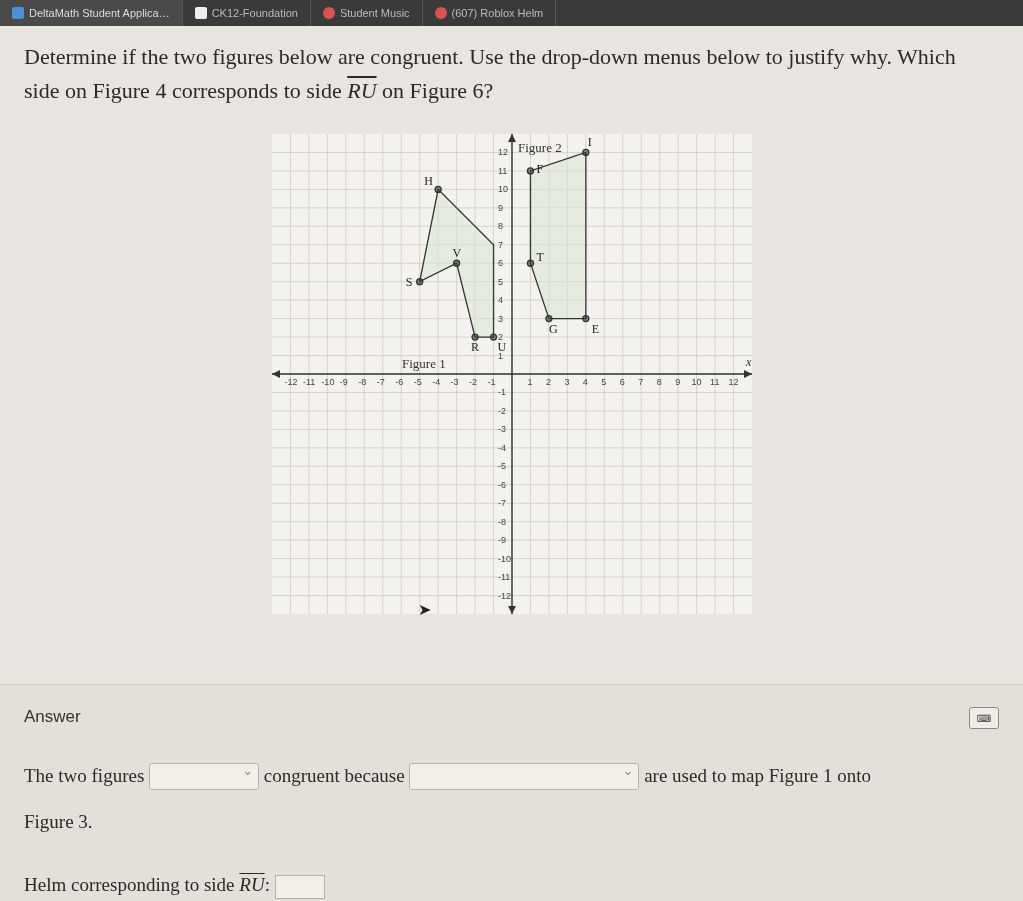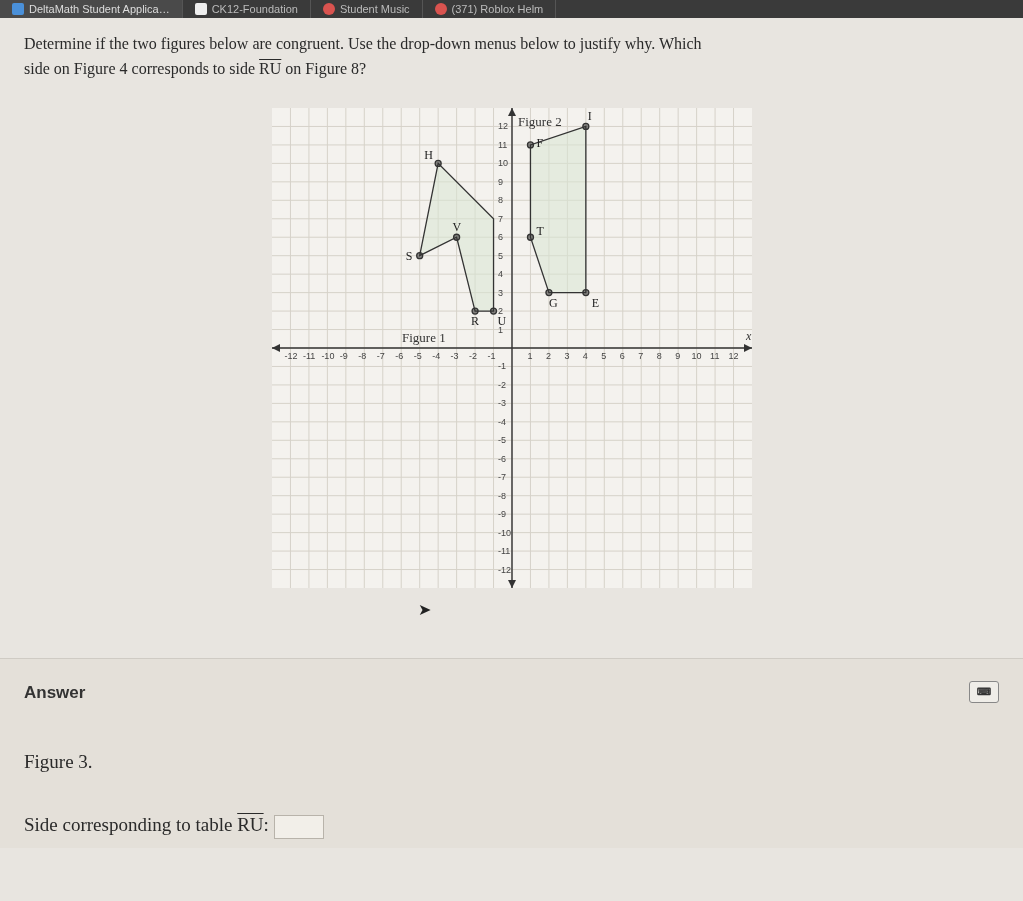--- a/index.html
+++ b/index.html
@@ -14,7 +14,7 @@
   .tabbar {
     display: flex;
     background: #3a3a3a;
-    height: 18px;
+    height: 26px;
     font-family: Arial, sans-serif;
     font-size: 11px;
     color: #bbb;

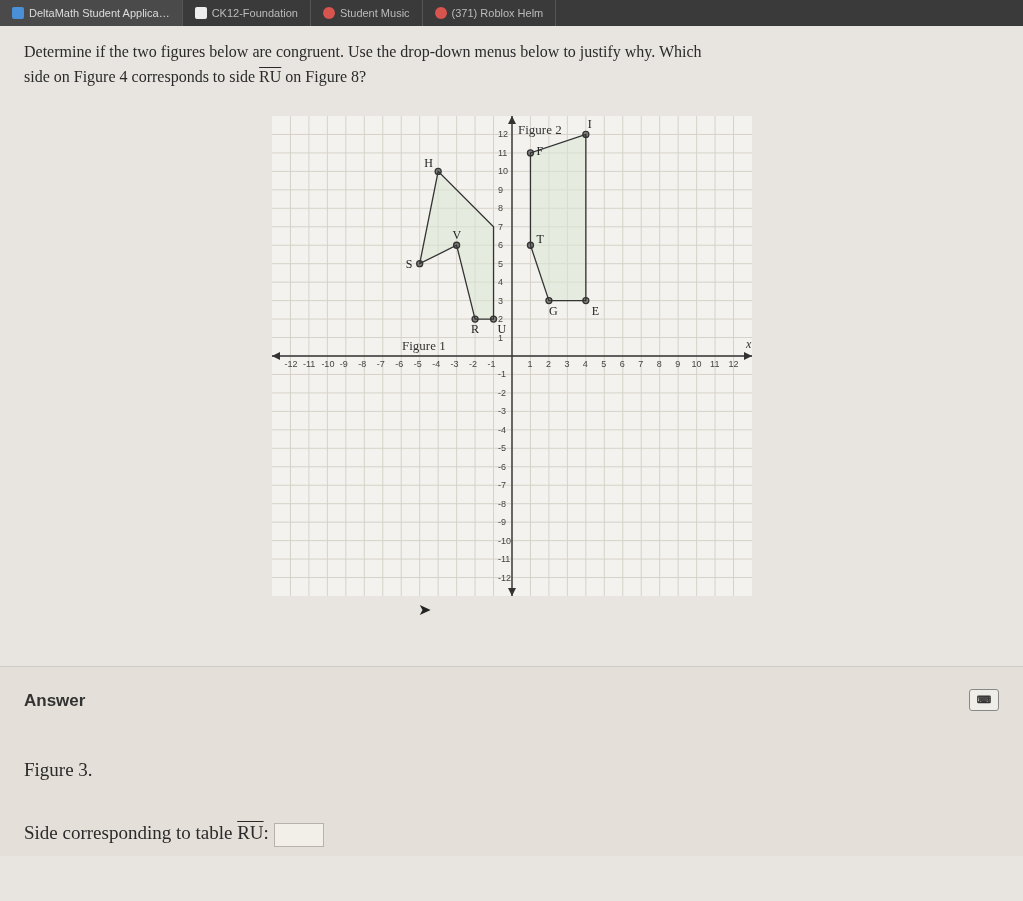--- a/index.html
+++ b/index.html
@@ -120,7 +120,7 @@
   </div>
   <div class="tab">
     <span class="favicon red"></span>
-    <span>(371) Roblox Helm</span>
+    <span>(607) Roblox Helm</span>
   </div>
 </div>
 

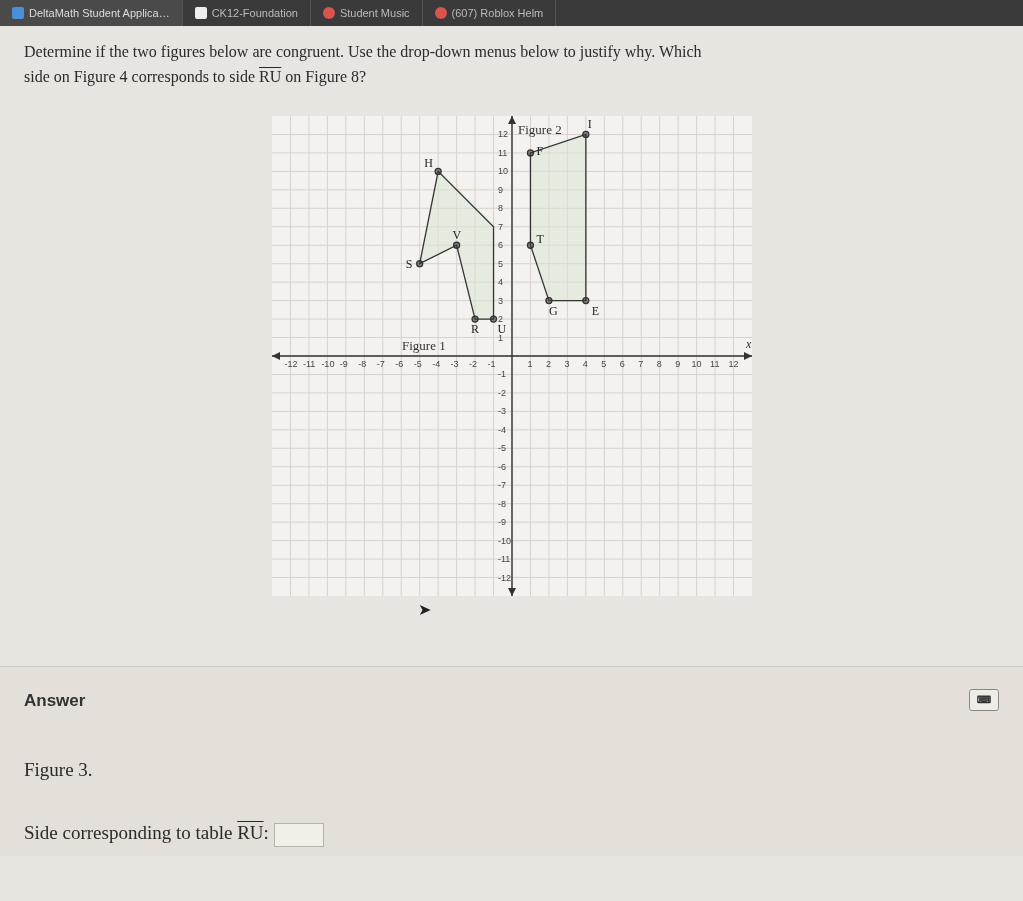--- a/index.html
+++ b/index.html
@@ -40,7 +40,7 @@
     padding: 14px 24px 0 24px;
   }
   .question {
-    font-size: 16px;
+    font-size: 22px;
     line-height: 1.55;
     color: #2a2a2a;
   }

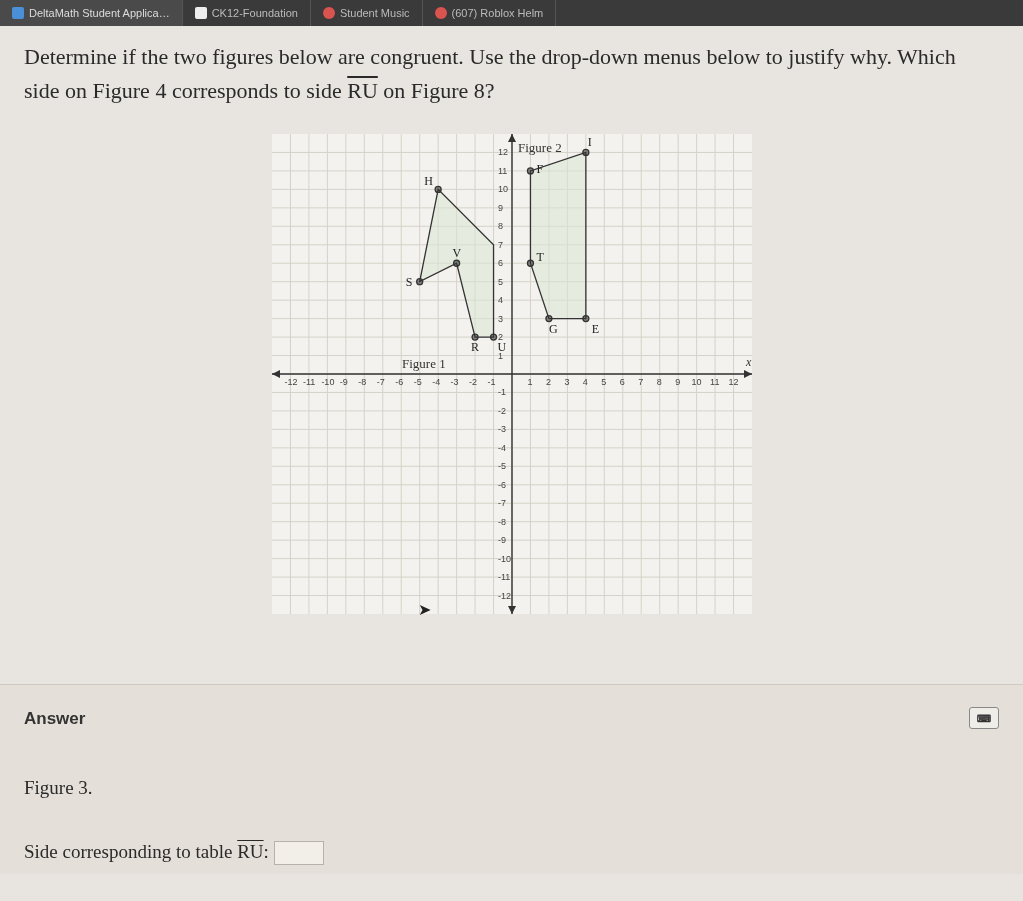--- a/index.html
+++ b/index.html
@@ -44,7 +44,7 @@
     line-height: 1.55;
     color: #2a2a2a;
   }
-  .overline { text-decoration: overline; }
+  .overline { text-decoration: overline; font-style: italic; }
   .canvas-wrap {
     display:flex;
     justify-content:center;

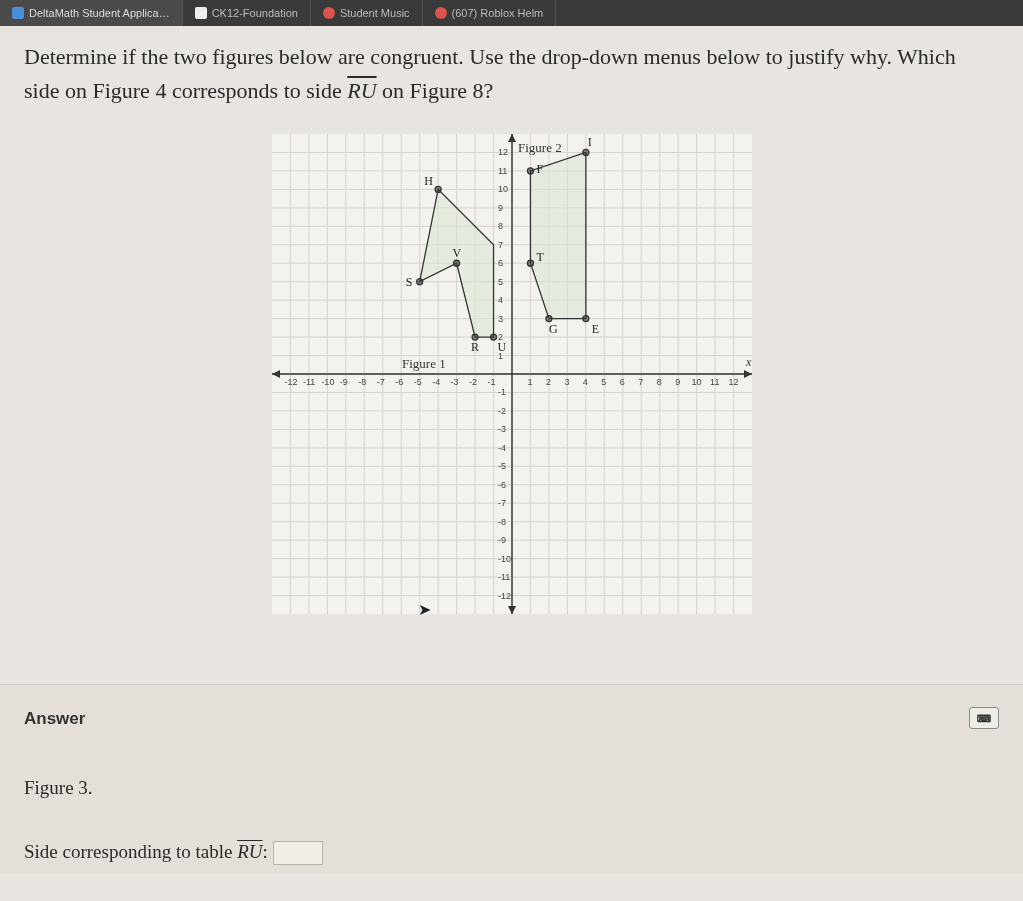--- a/index.html
+++ b/index.html
@@ -127,7 +127,7 @@
 <div class="content">
   <p class="question">
     <span>Determine if the two figures below are congruent. Use the drop-down menus below to justify why. Which</span><br>
-    <span>side on Figure 4 corresponds to side </span><span class="overline">RU</span><span> on Figure 8?</span>
+    <span>side on Figure 4 corresponds to side </span><span class="overline">RU</span><span> on Figure 6?</span>
   </p>
 
   <div class="canvas-wrap">

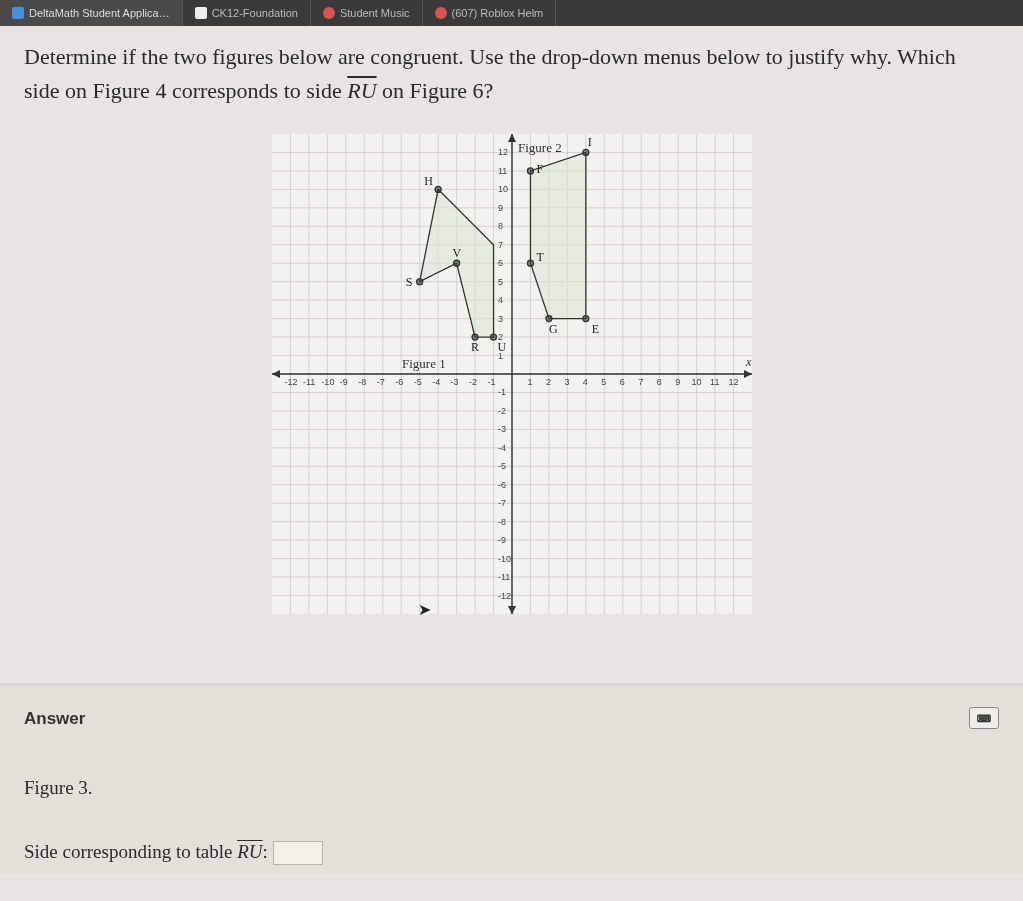--- a/index.html
+++ b/index.html
@@ -62,11 +62,10 @@
     font-family: Arial, sans-serif;
     font-size: 17px;
     color: #333;
-    margin-bottom: 36px;
+    margin-bottom: 24px;
     display:flex;
     justify-content:space-between;
-    align-items:flex-end;
-    font-weight:bold;
+    align-items:flex-start;
   }
   .keypad-icon {
     width:30px; height:22px; border:1px solid #888; border-radius:3px;

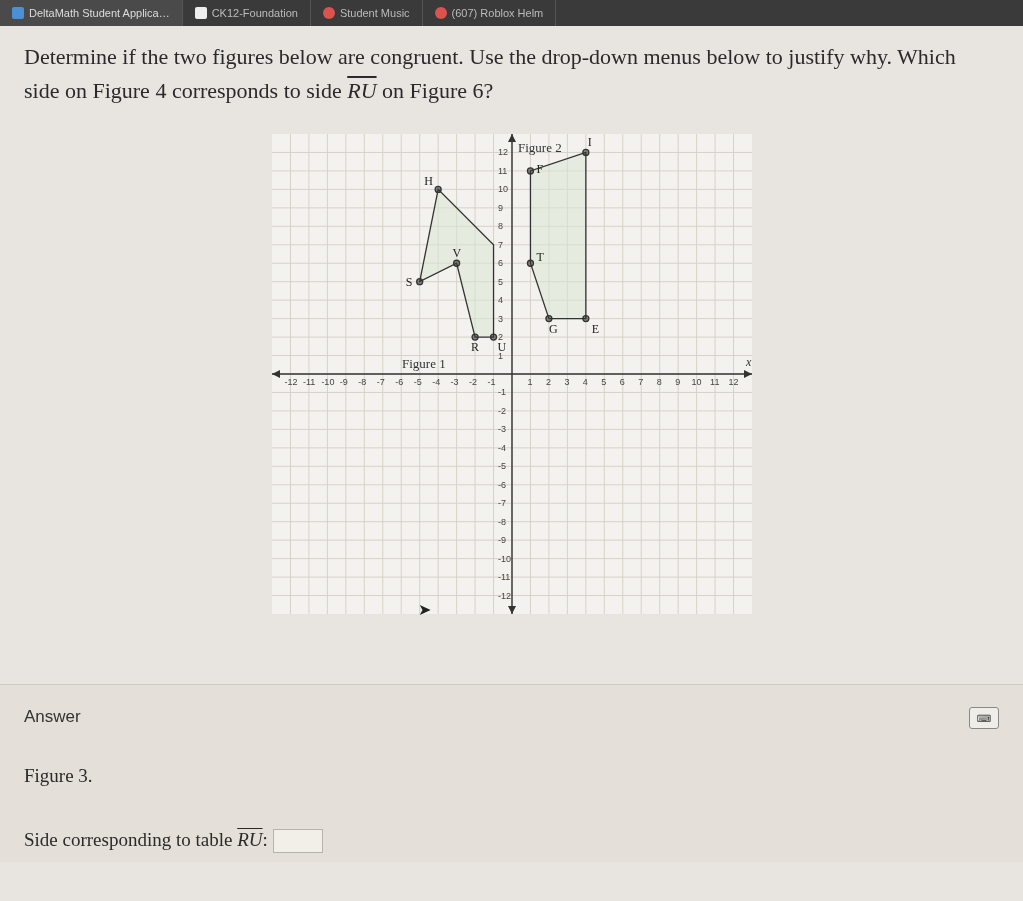--- a/index.html
+++ b/index.html
@@ -292,6 +292,13 @@
     <span class="keypad-icon">⌨</span>
   </div>
 
+  <p class="sentence">
+    <span>The two figures </span>
+    <span class="sel-wrap"><select class="blank short"><option></option></select></span>
+    <span> congruent because </span>
+    <span class="sel-wrap"><select class="blank long"><option></option></select></span>
+    <span> are used to map Figure 1 onto</span>
+  </p>
   <p class="sentence">Figure 3.</p>
 
   <p class="sentence" style="margin-top:18px">

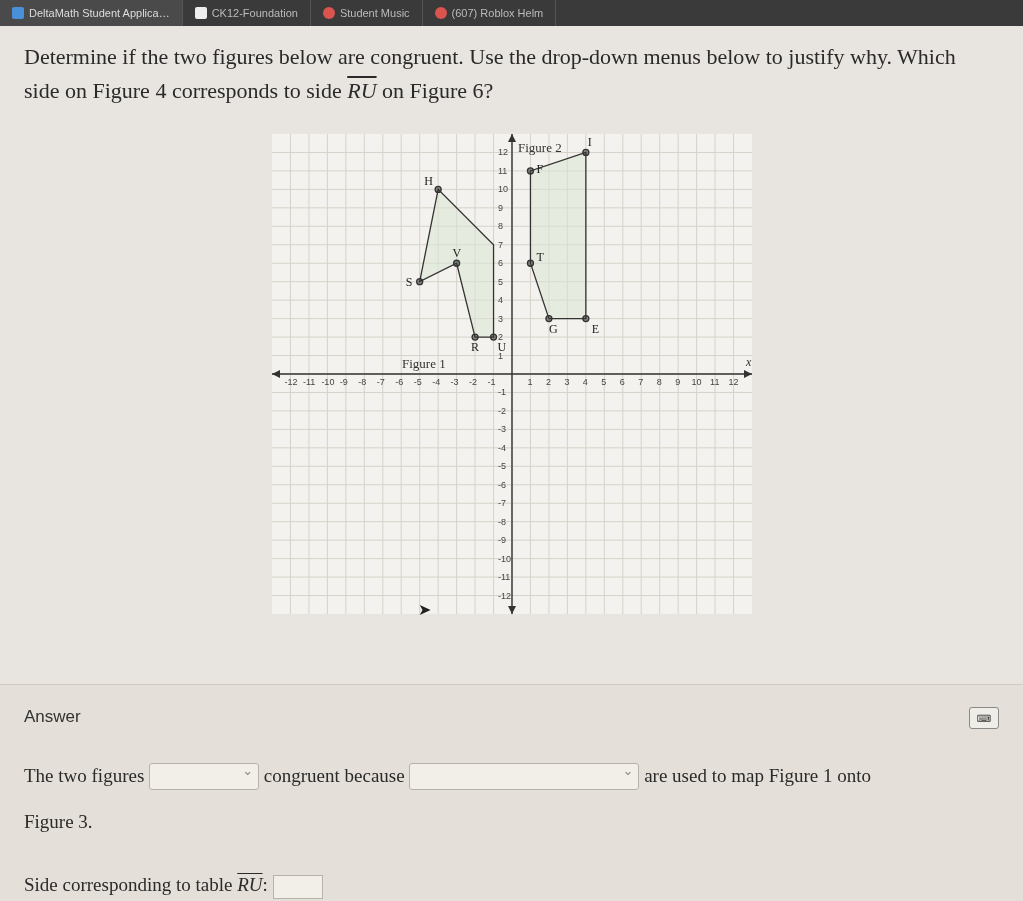--- a/index.html
+++ b/index.html
@@ -302,7 +302,7 @@
   <p class="sentence">Figure 3.</p>
 
   <p class="sentence" style="margin-top:18px">
-    <span>Side corresponding to table </span><span class="overline">RU</span><span>:</span>
+    <span>Helm corresponding to side </span><span class="overline">RU</span><span>:</span>
     <span class="input-box"></span>
   </p>
 </div>

